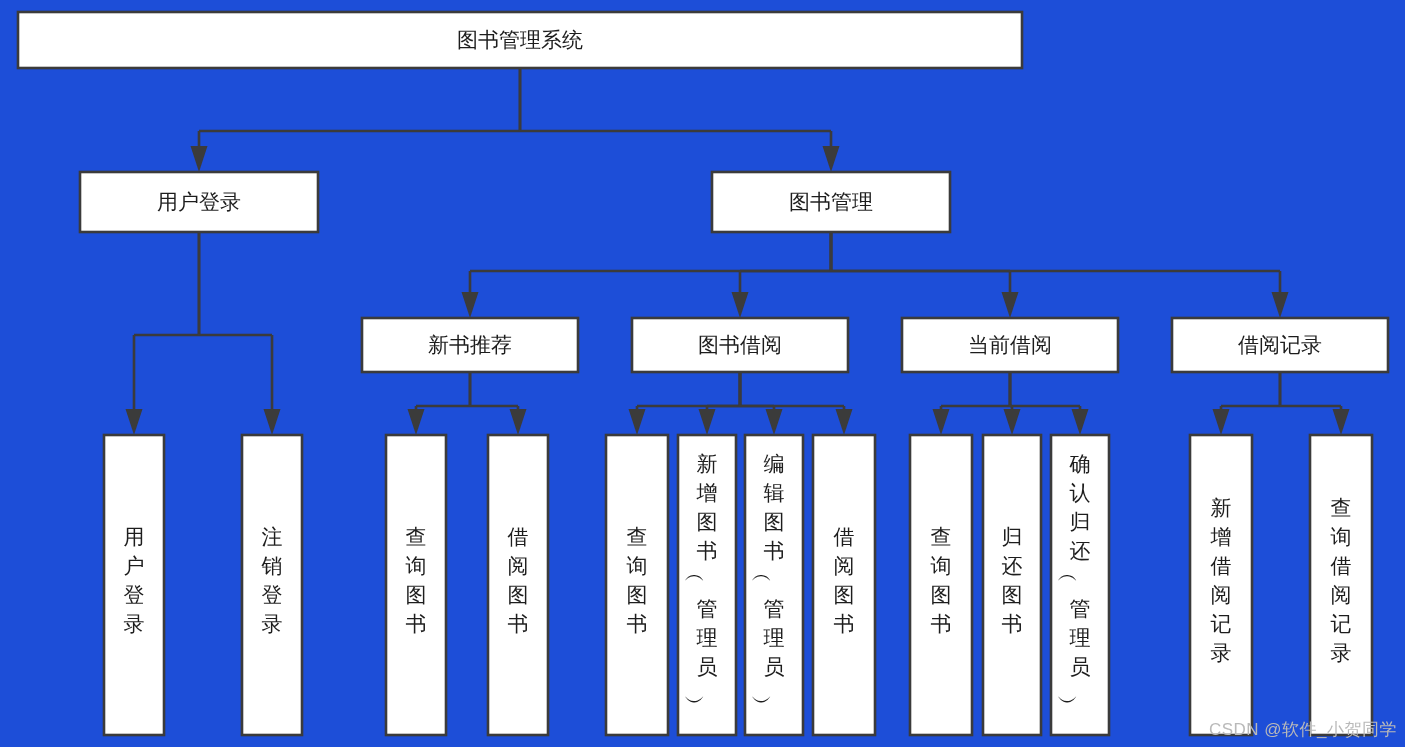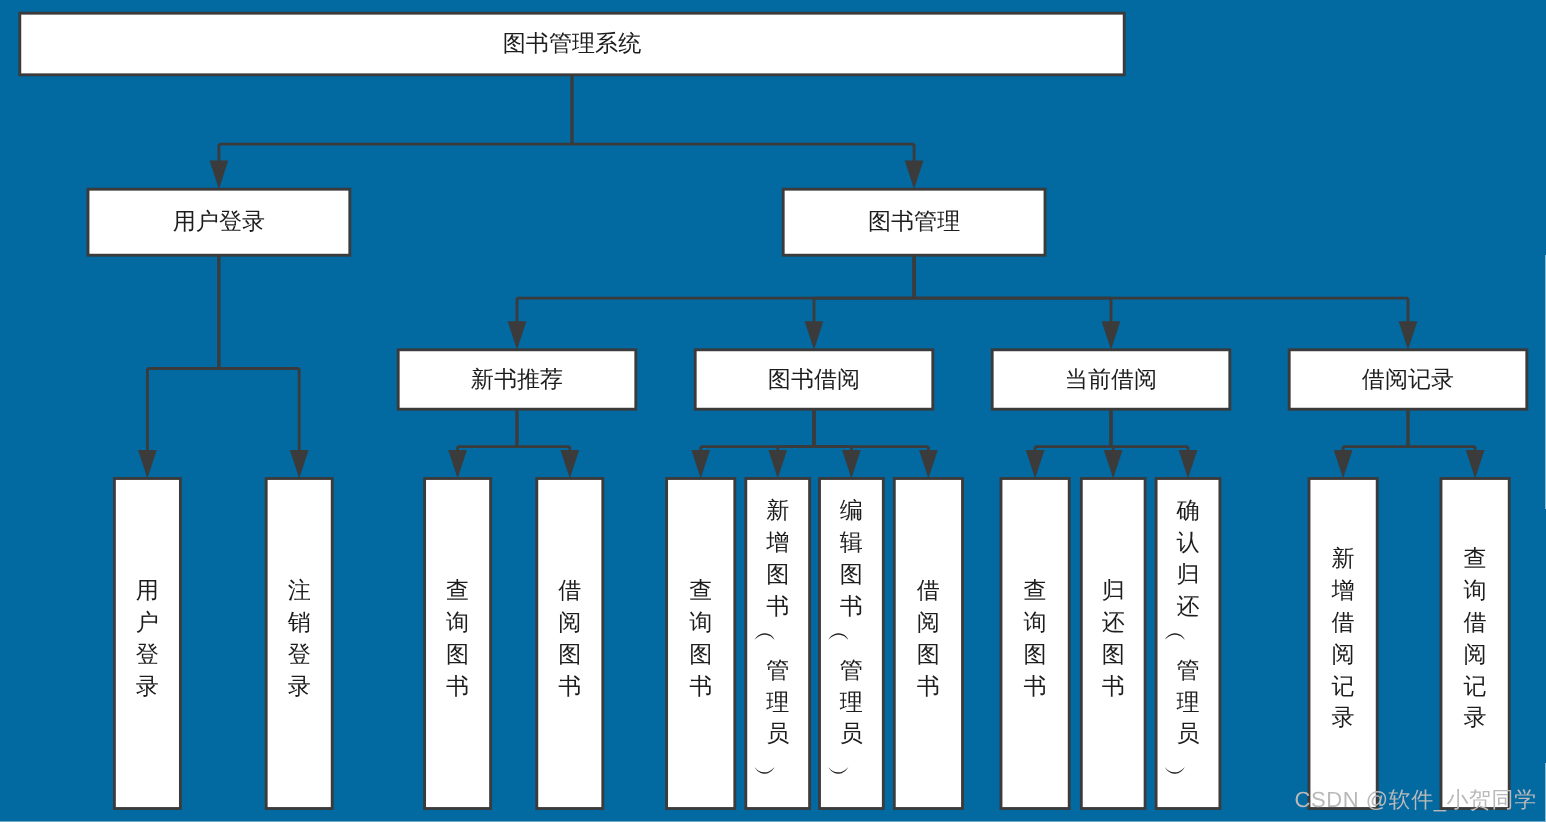--- a/index.html
+++ b/index.html
@@ -14,7 +14,7 @@
     position: relative;
     width: 1405px;
     height: 747px;
-    background: #0369a1;
+    background: #1d4ed8;
     overflow: hidden;
   }
   svg.diagram {

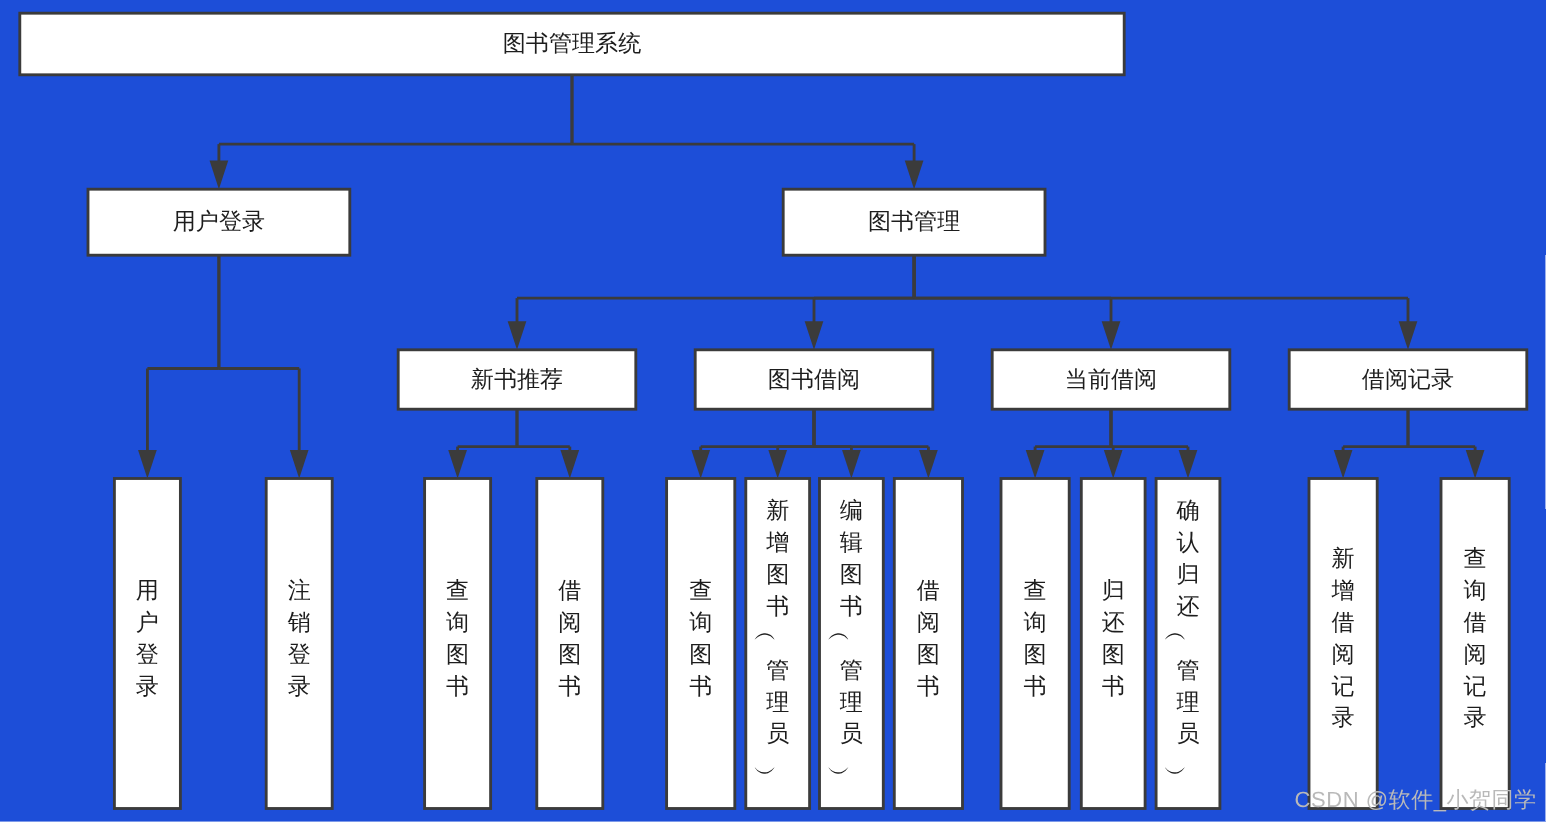--- a/index.html
+++ b/index.html
@@ -58,7 +58,7 @@
     right: 8px;
     bottom: 6px;
     font-family: "Liberation Sans", "DejaVu Sans", sans-serif;
-    font-size: 20px;
+    font-size: 17px;
     color: #b9b9b9;
     white-space: nowrap;
     letter-spacing: 0.5px;

